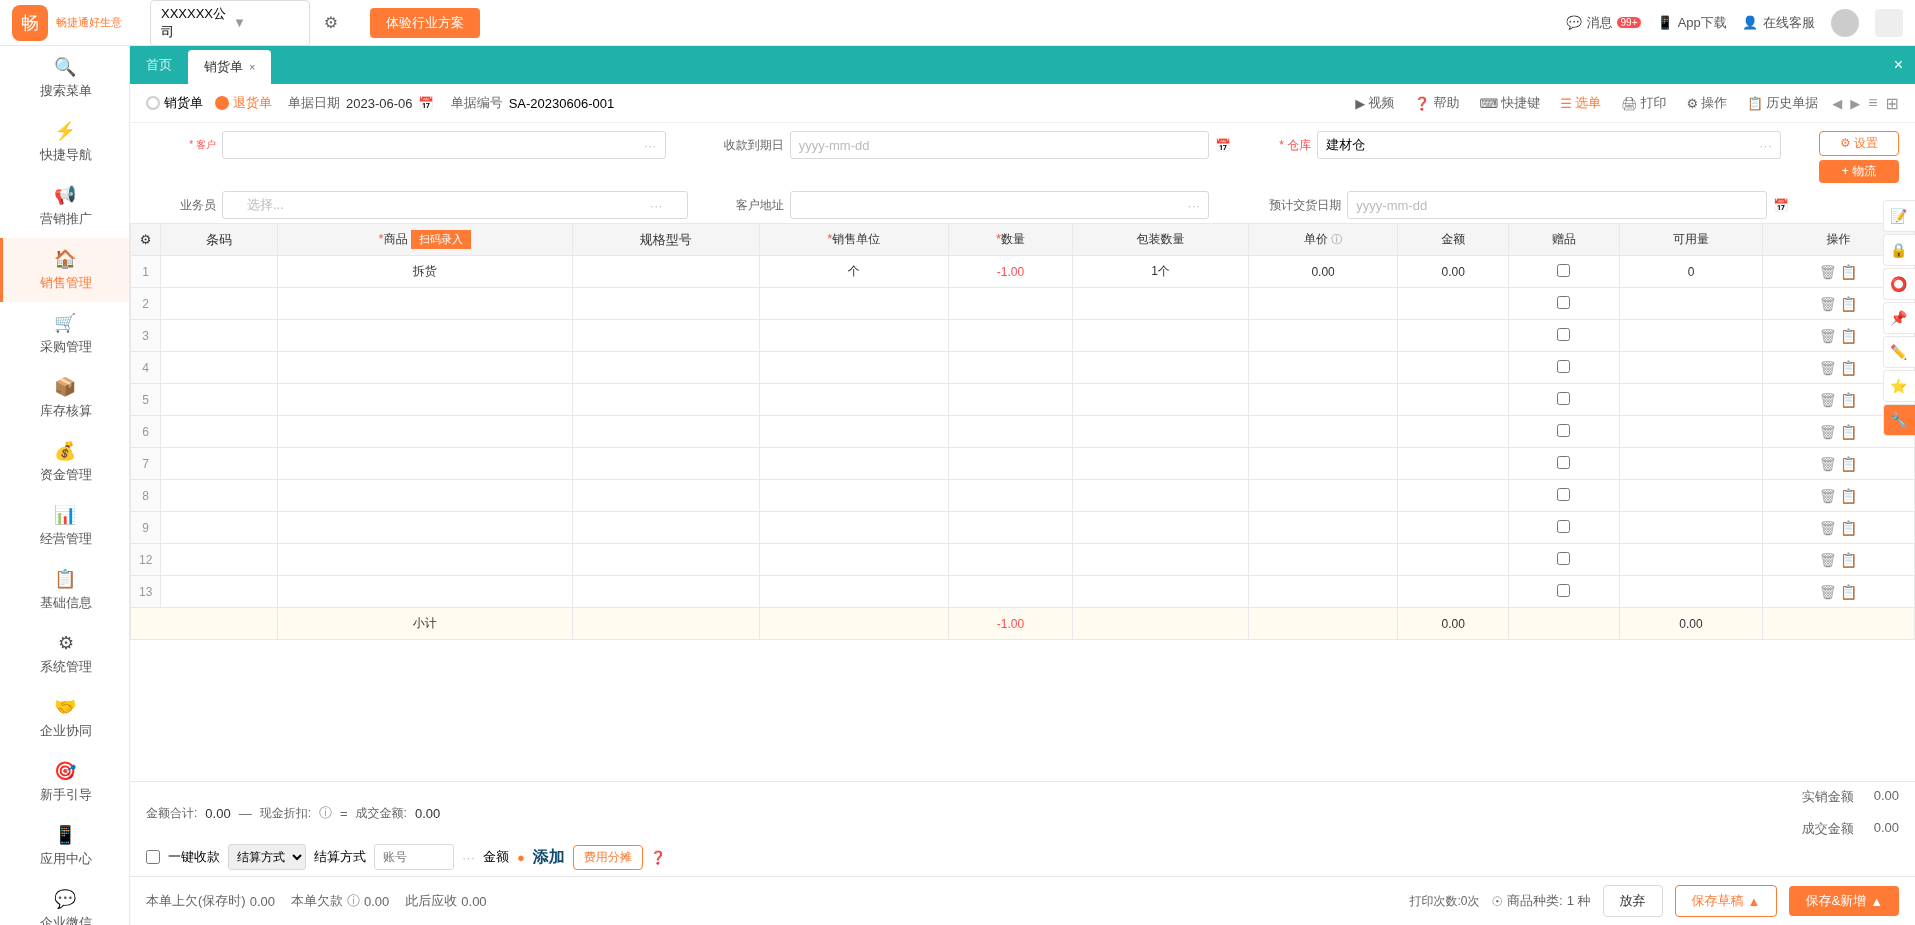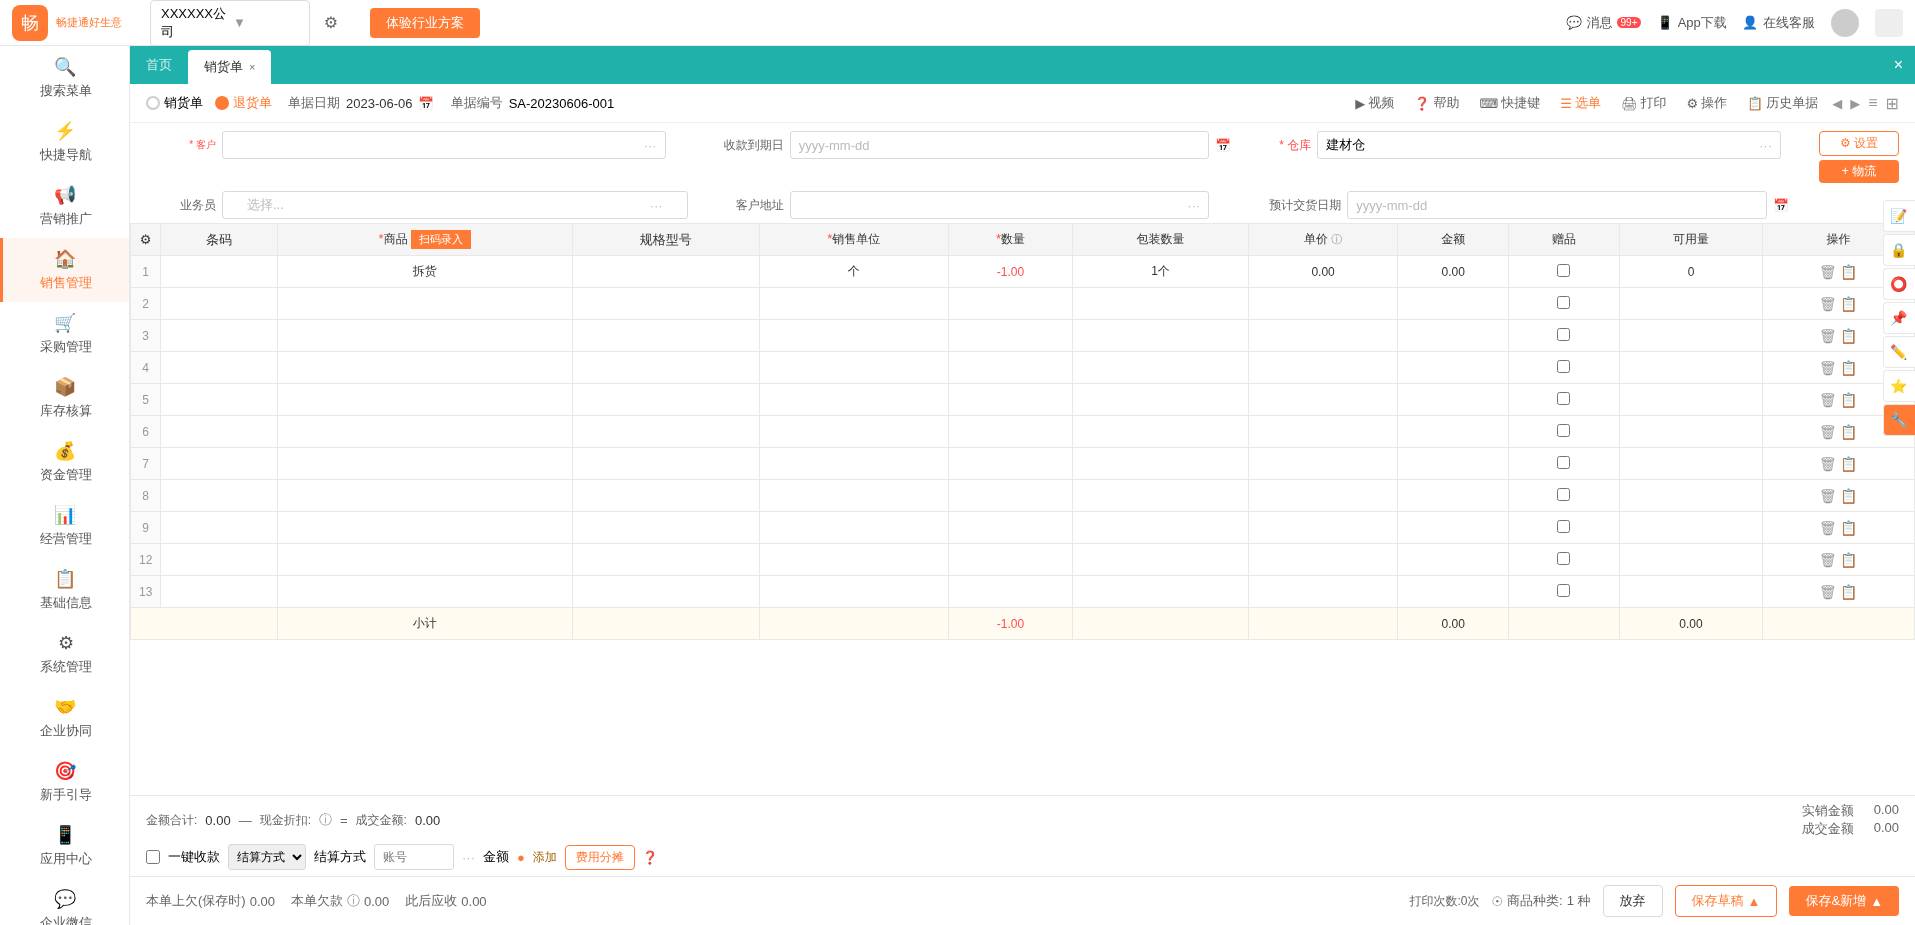--- a/index.html
+++ b/index.html
@@ -594,7 +594,7 @@
         <span class="amount-label">成交金额:</span>
         <span class="amount-value">0.00</span>
 
-        <div style="margin-left:auto;display:flex;flex-direction:column;gap:0;font-size:12px;text-align:right;">
+        <div style="margin-left:auto;display:flex;flex-direction:column;gap:14px;font-size:12px;text-align:right;">
           <div style="display:flex;justify-content:space-between;gap:20px;color:#666;">
             <span>实销金额</span>
             <span>0.00</span>

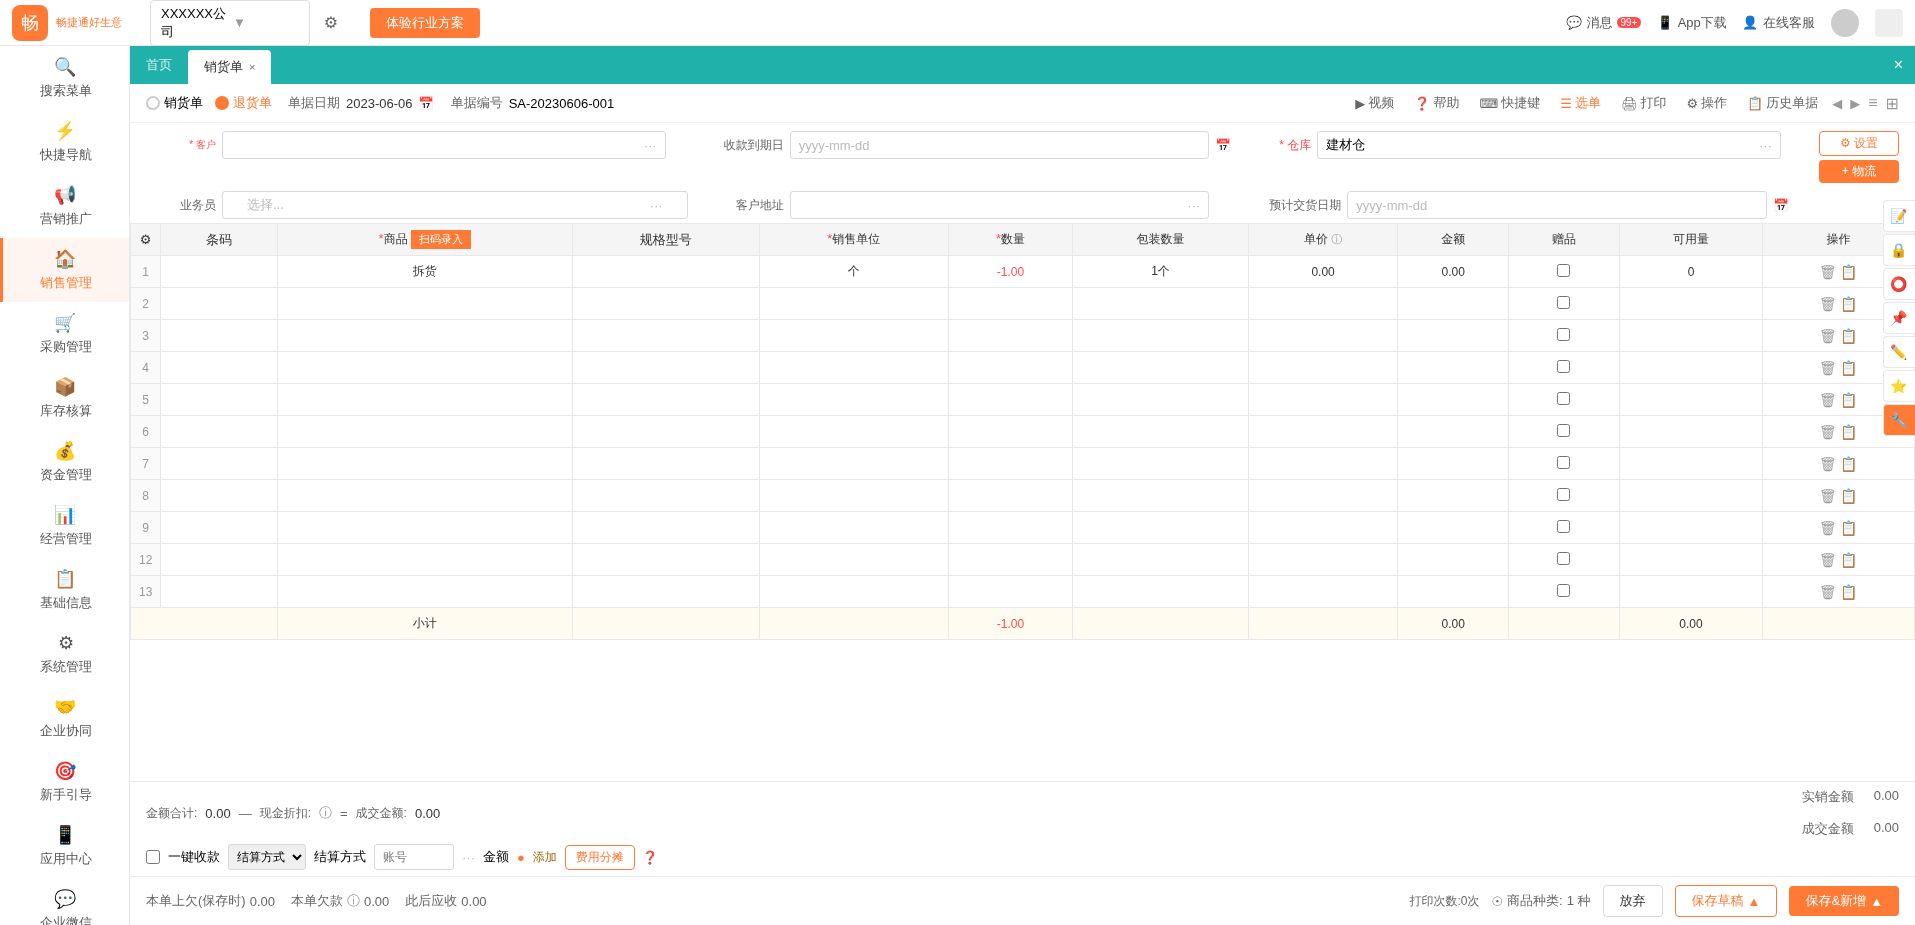--- a/index.html
+++ b/index.html
@@ -85,7 +85,7 @@
     .checkbox-small { width: 14px; height: 14px; cursor: pointer; }
     .select-small { border: 1px solid #d9d9d9; border-radius: 3px; padding: 2px 4px; height: 26px; font-size: 12px; }
     .input-small { border: 1px solid #d9d9d9; border-radius: 3px; padding: 2px 8px; height: 26px; font-size: 12px; width: 80px; }
-    .add-btn { background: none; border: none; color: #a16207; cursor: pointer; font-size: 12px; display: flex; align-items: center; gap: 3px; }
+    .add-btn { background: none; border: none; color: #0c4a6e; cursor: pointer; font-size: 16px; display: flex; align-items: center; gap: 3px; font-weight: bold; }
     .expense-btn { background: #fff; color: #ff7a35; border: 1px solid #ff7a35; border-radius: 4px; padding: 3px 10px; cursor: pointer; font-size: 12px; }
     .help-icon { color: #999; cursor: pointer; }
 

